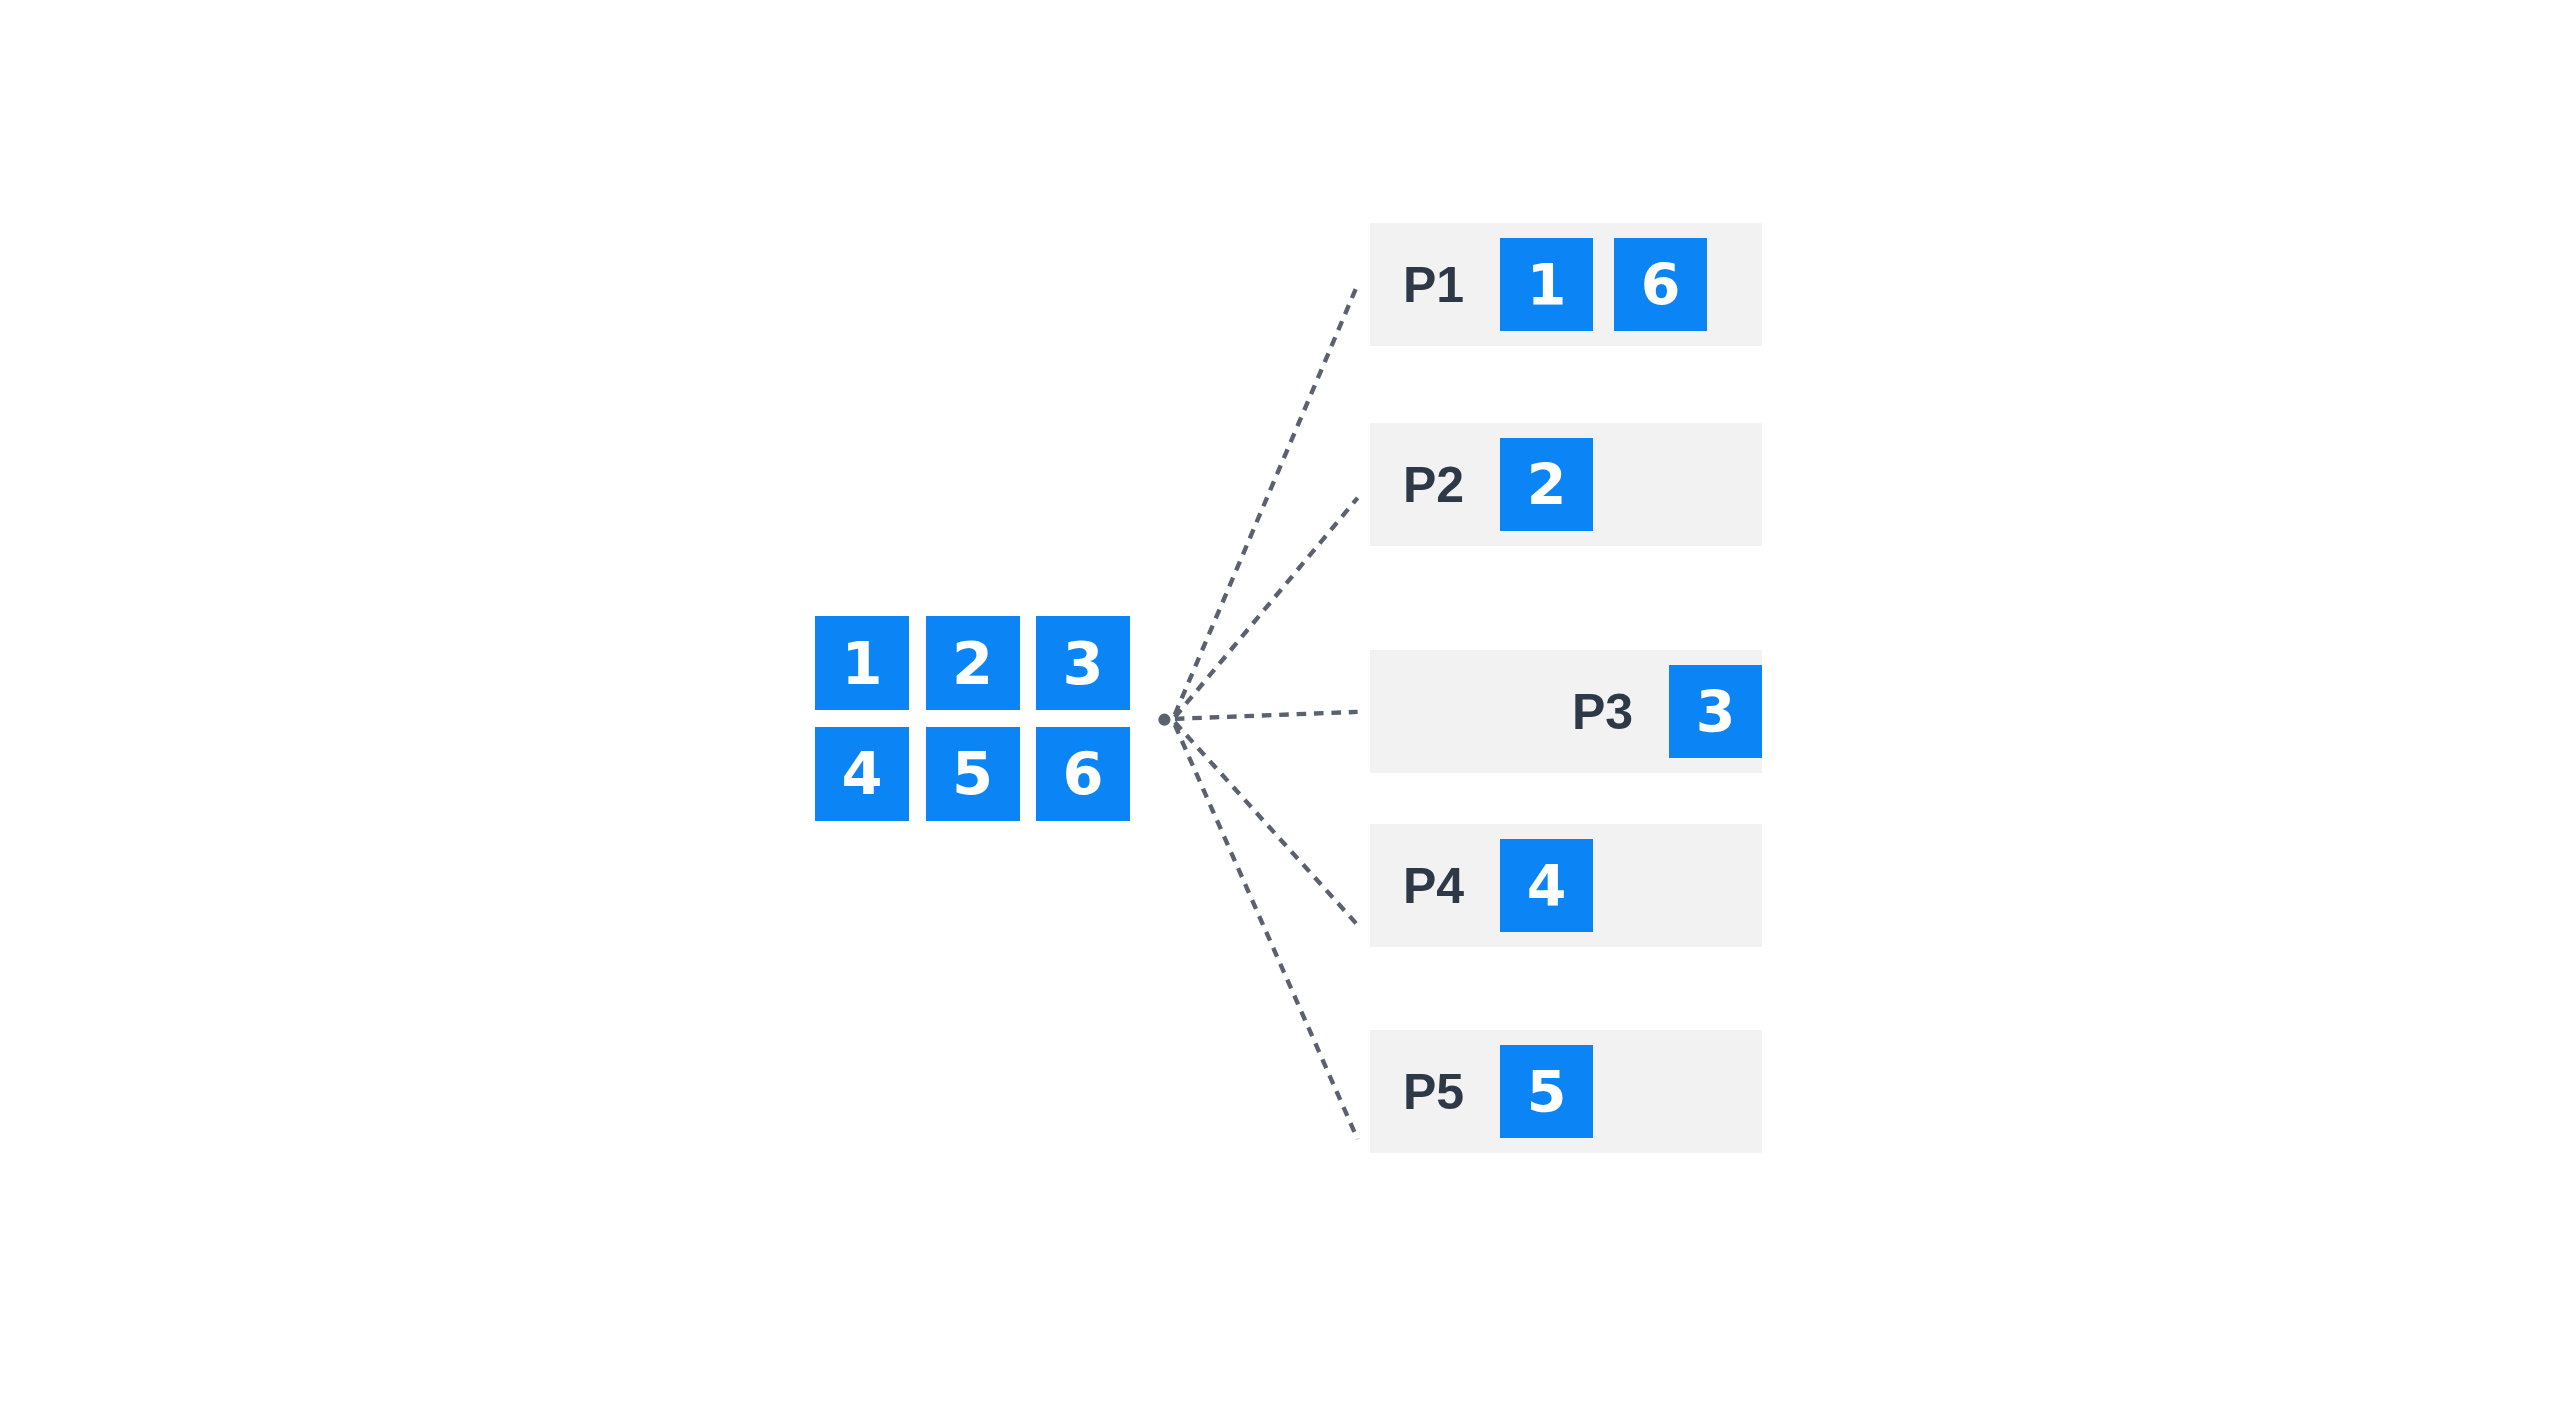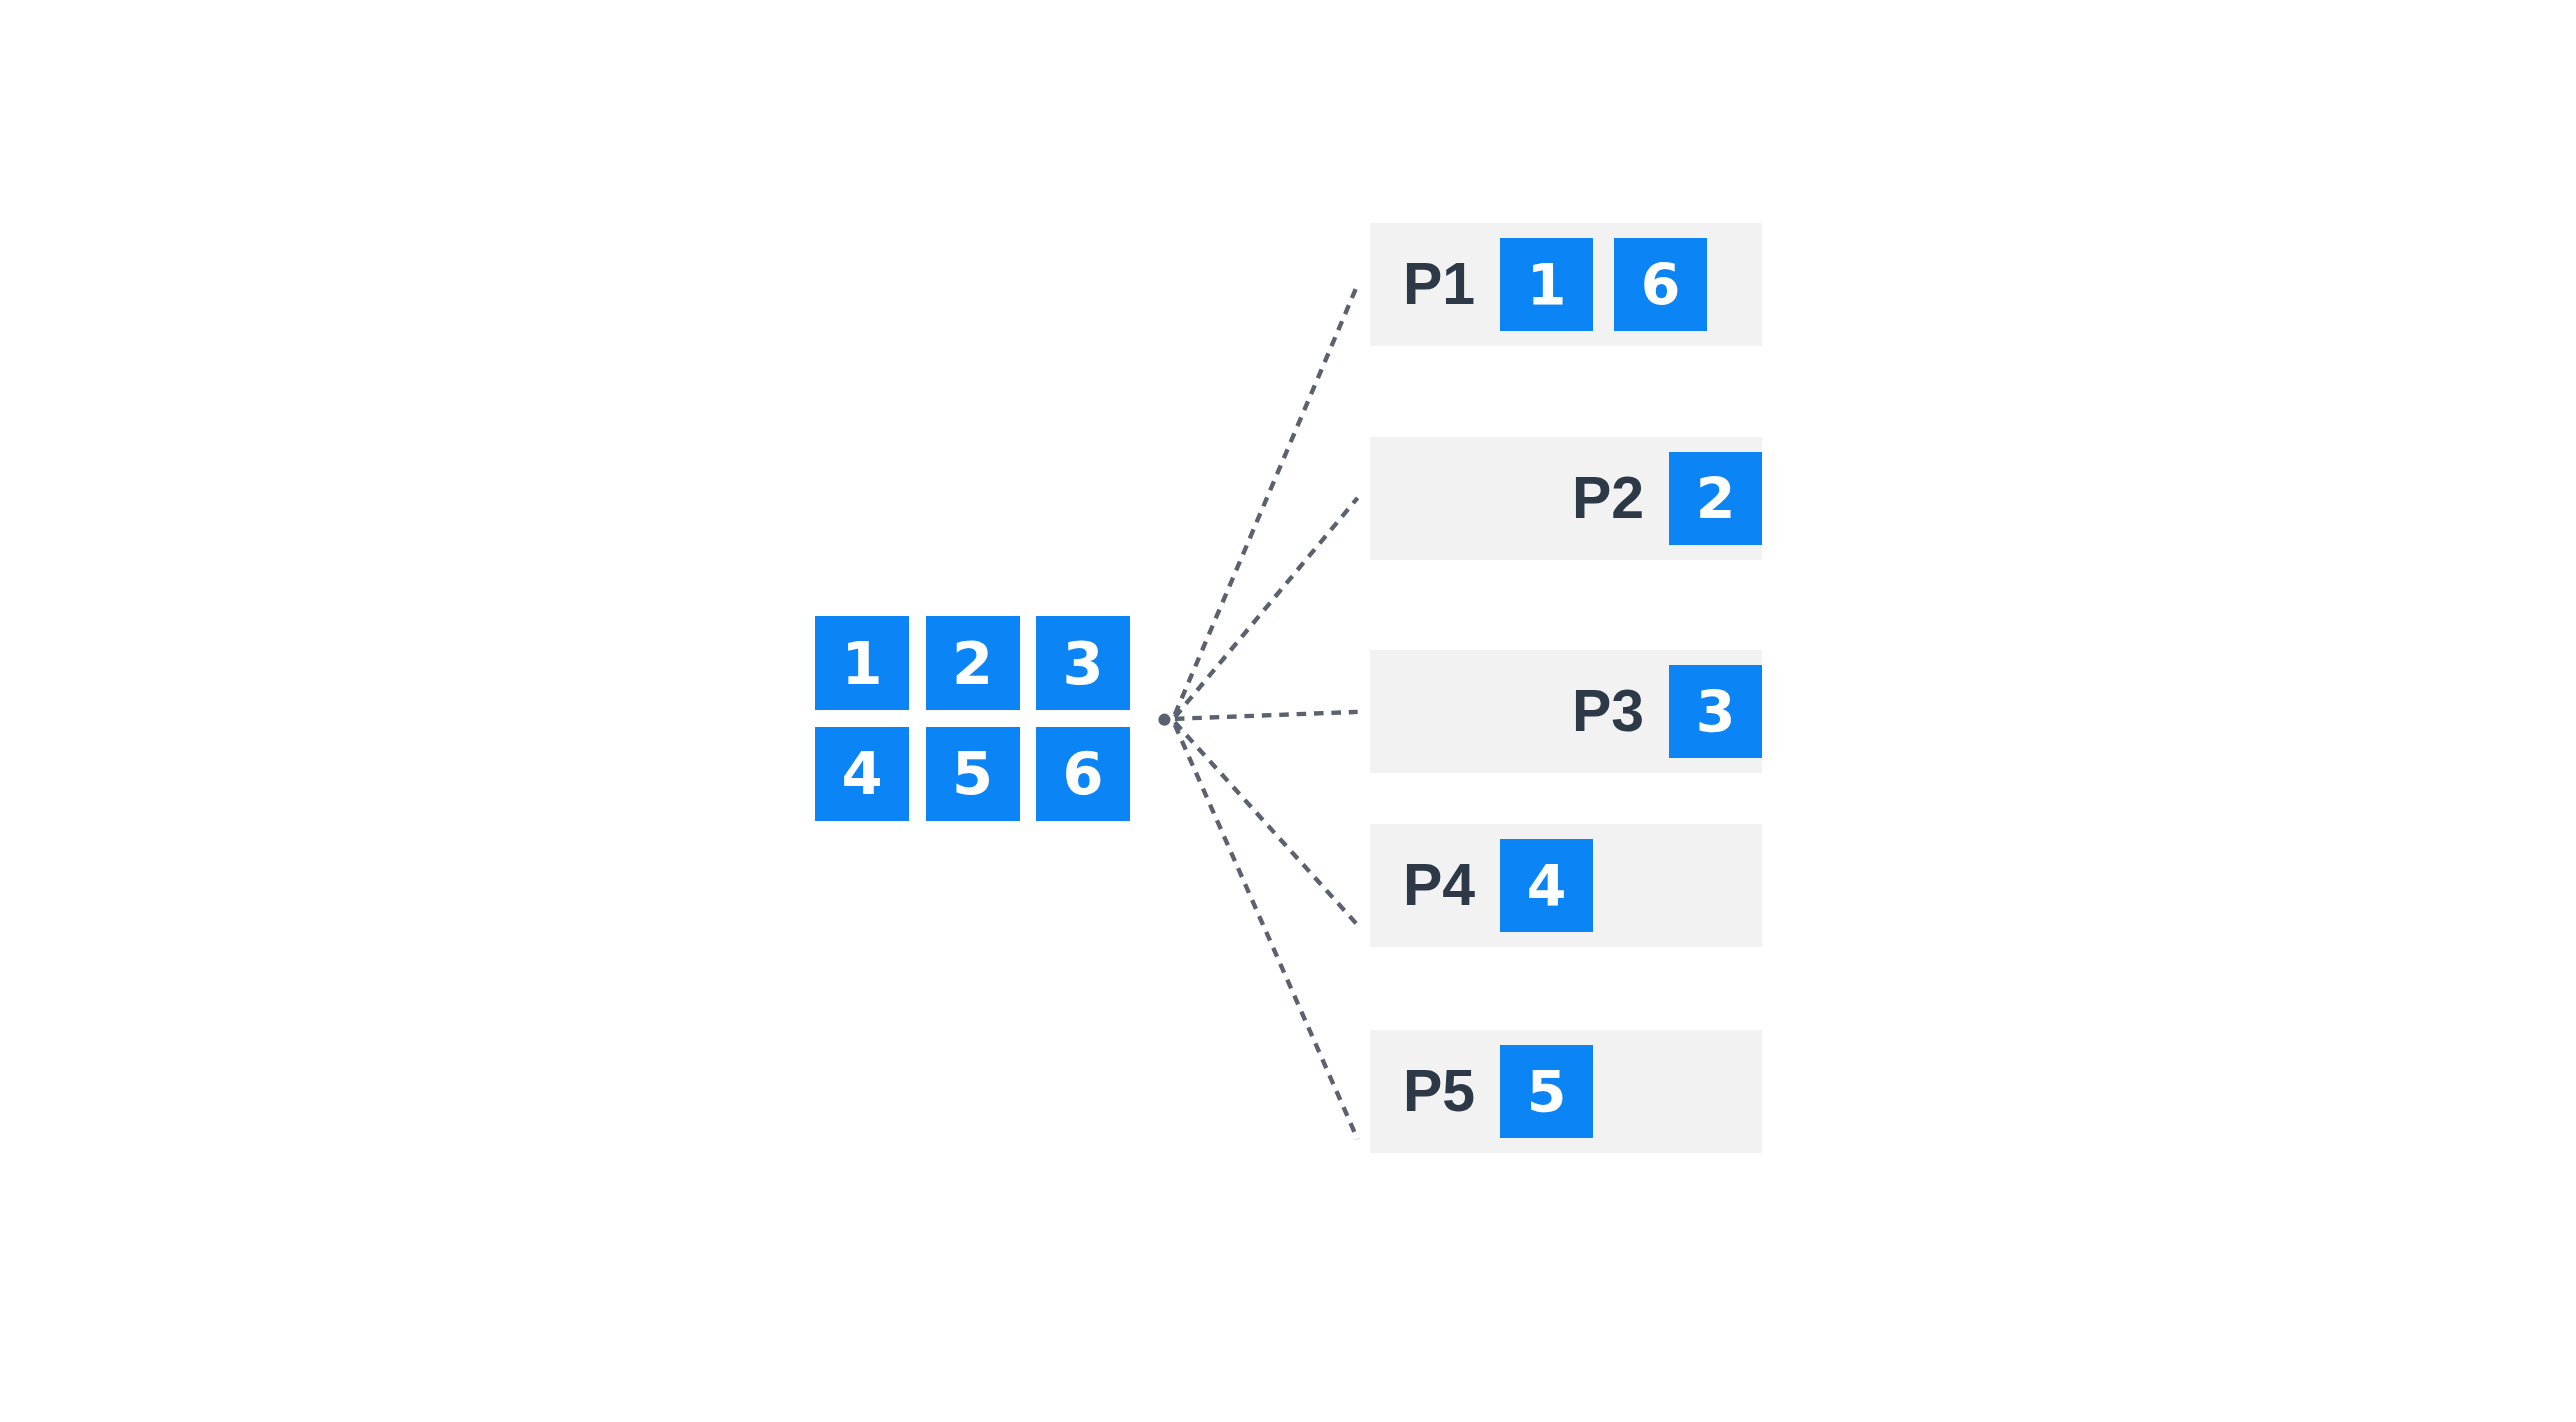--- a/index.html
+++ b/index.html
@@ -80,7 +80,7 @@
     flex: 0 0 97px;
     font-family: "Liberation Sans", sans-serif;
     font-weight: bold;
-    font-size: 59px;
+    font-size: 50px;
     color: var(--label-text);
     line-height: 1;
   }

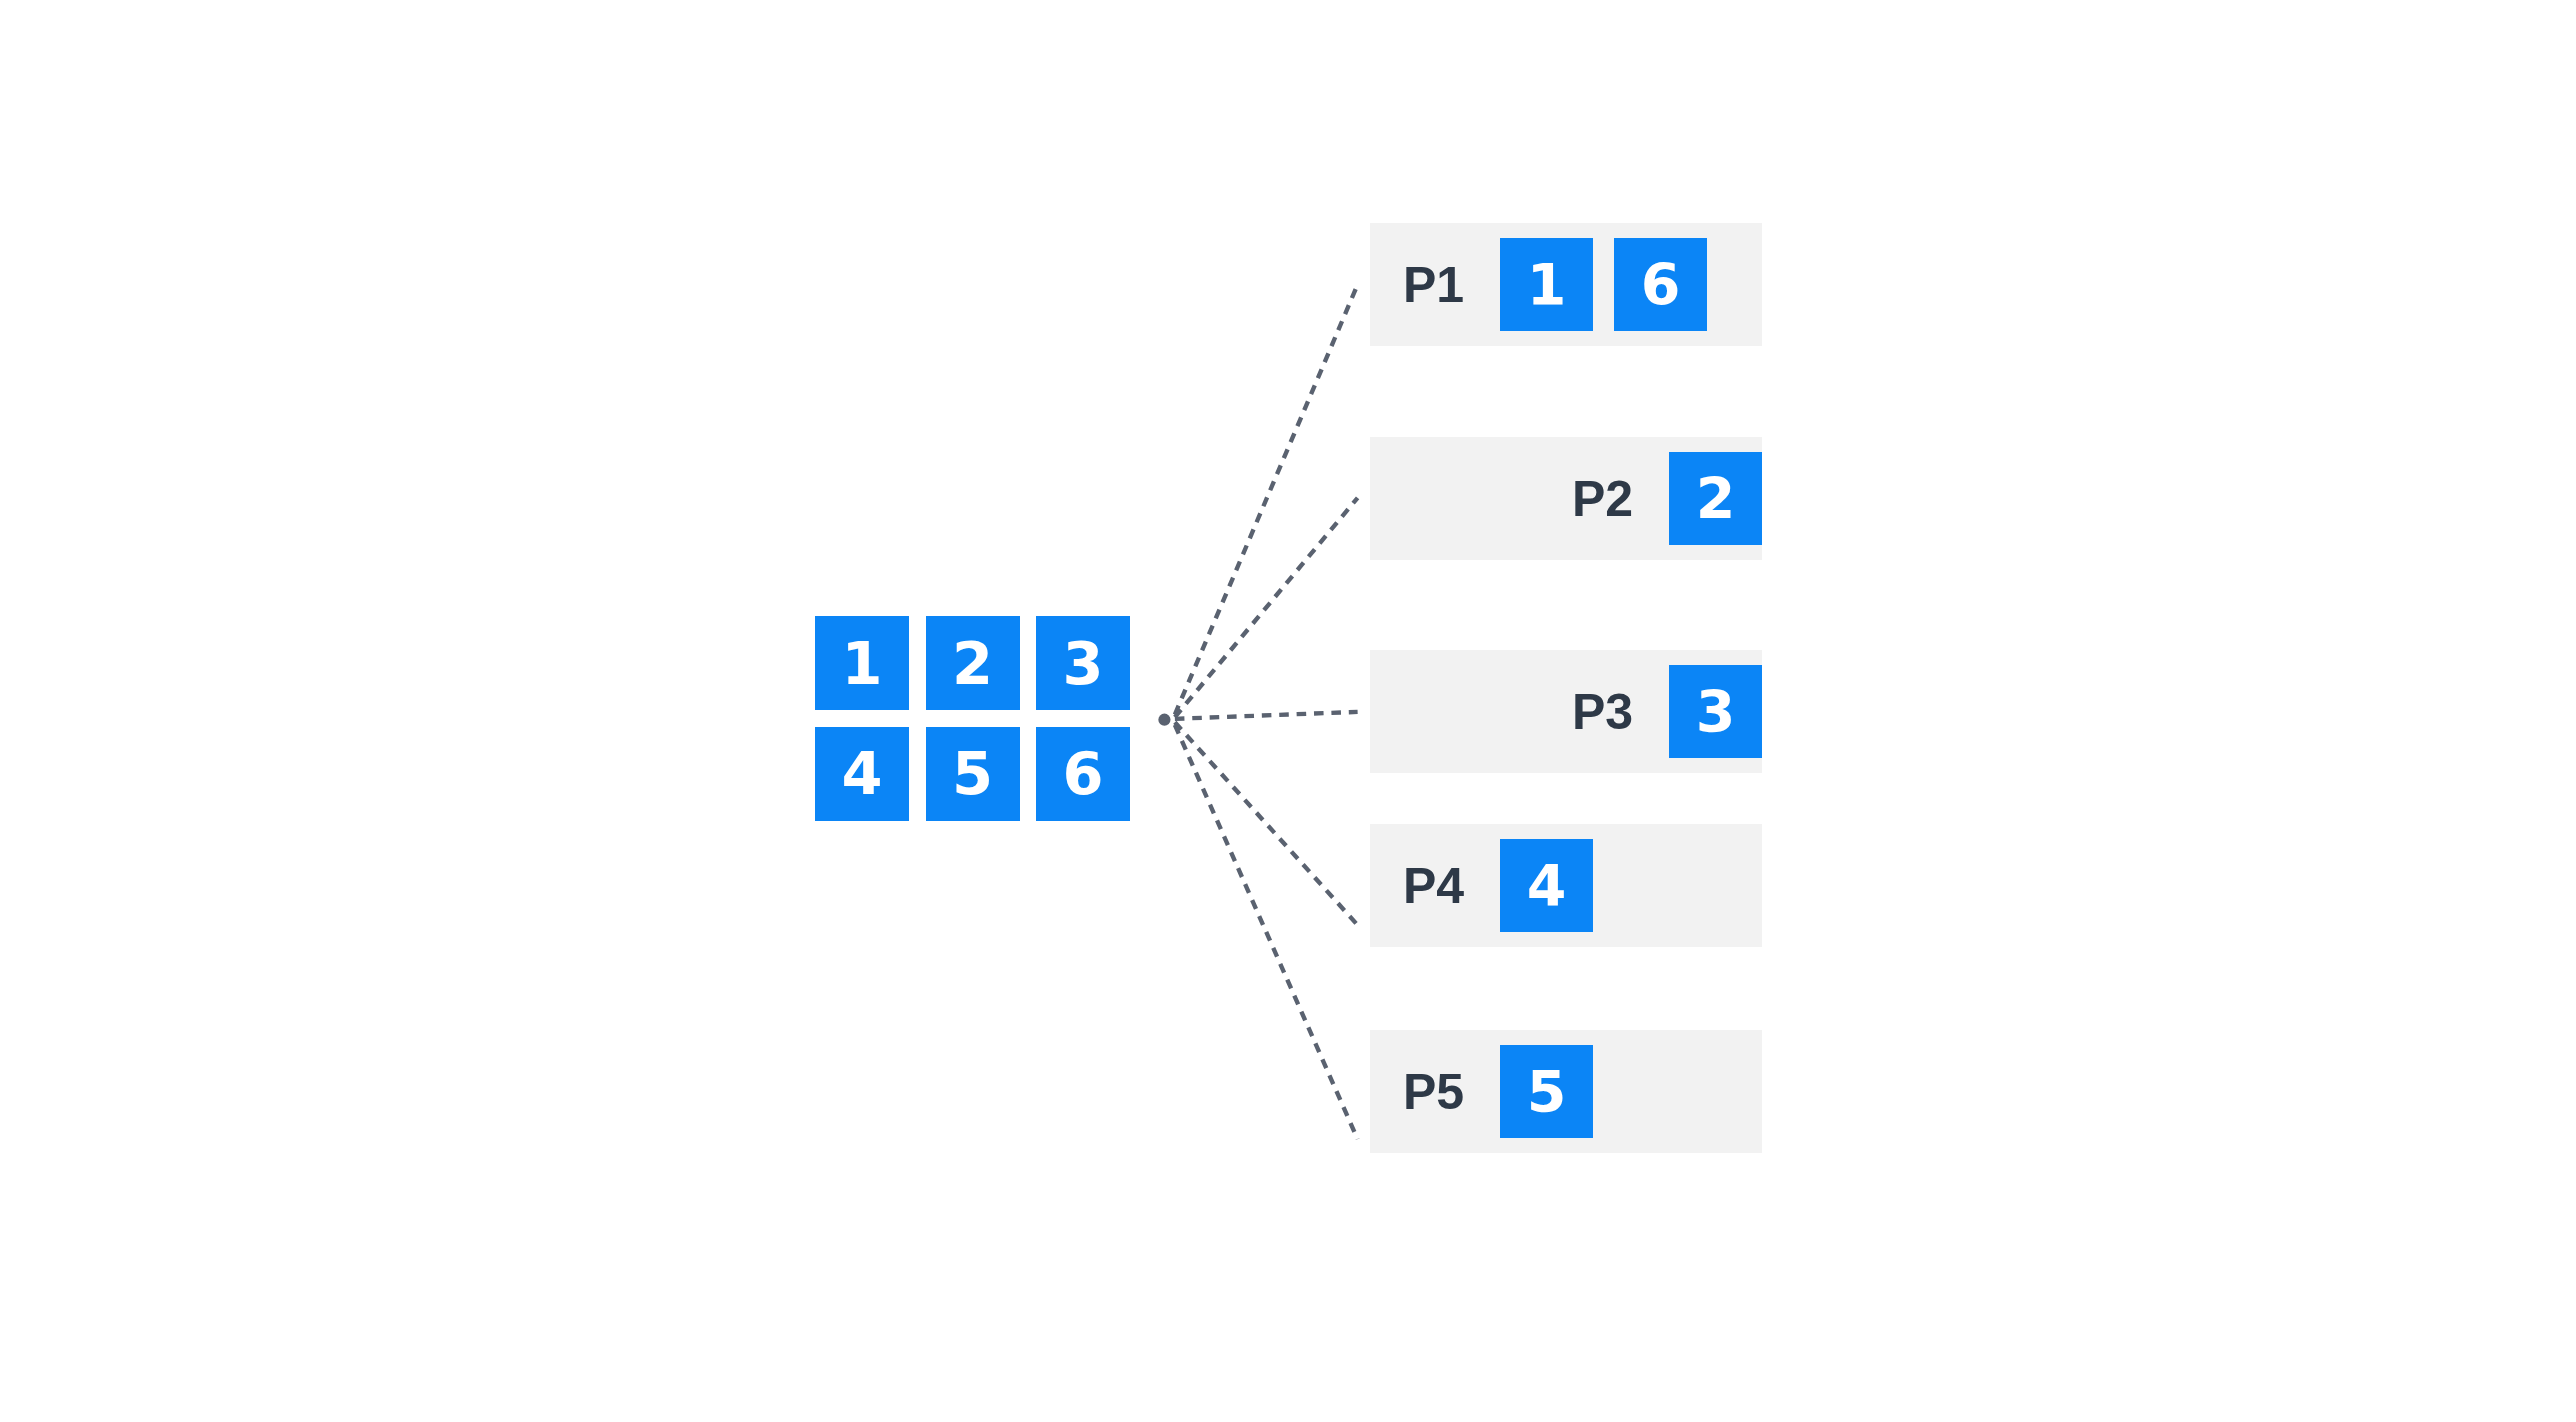--- a/index.html
+++ b/index.html
@@ -70,7 +70,7 @@
     padding-left: 33px;
   }
   .partition-row.r0 { top: 223px; }
-  .partition-row.r1 { top: 437px; justify-content: flex-end; }
+  .partition-row.r1 { top: 423px; }
   .partition-row.r2 { top: 650px; justify-content: flex-end; }
   .partition-row.r3 { top: 824px; }
   .partition-row.r4 { top: 1030px; }

